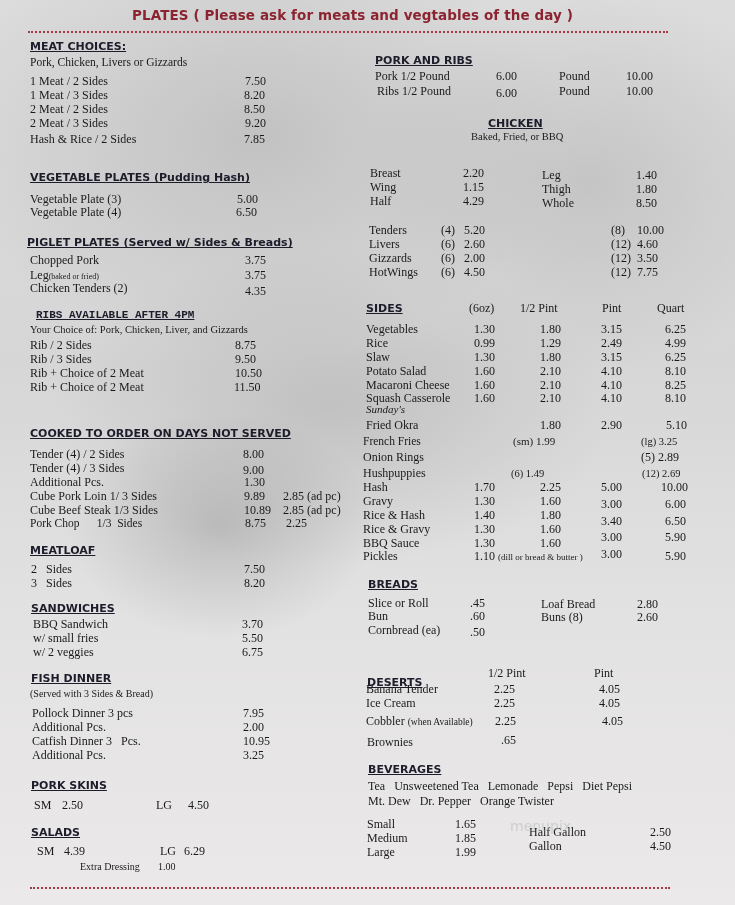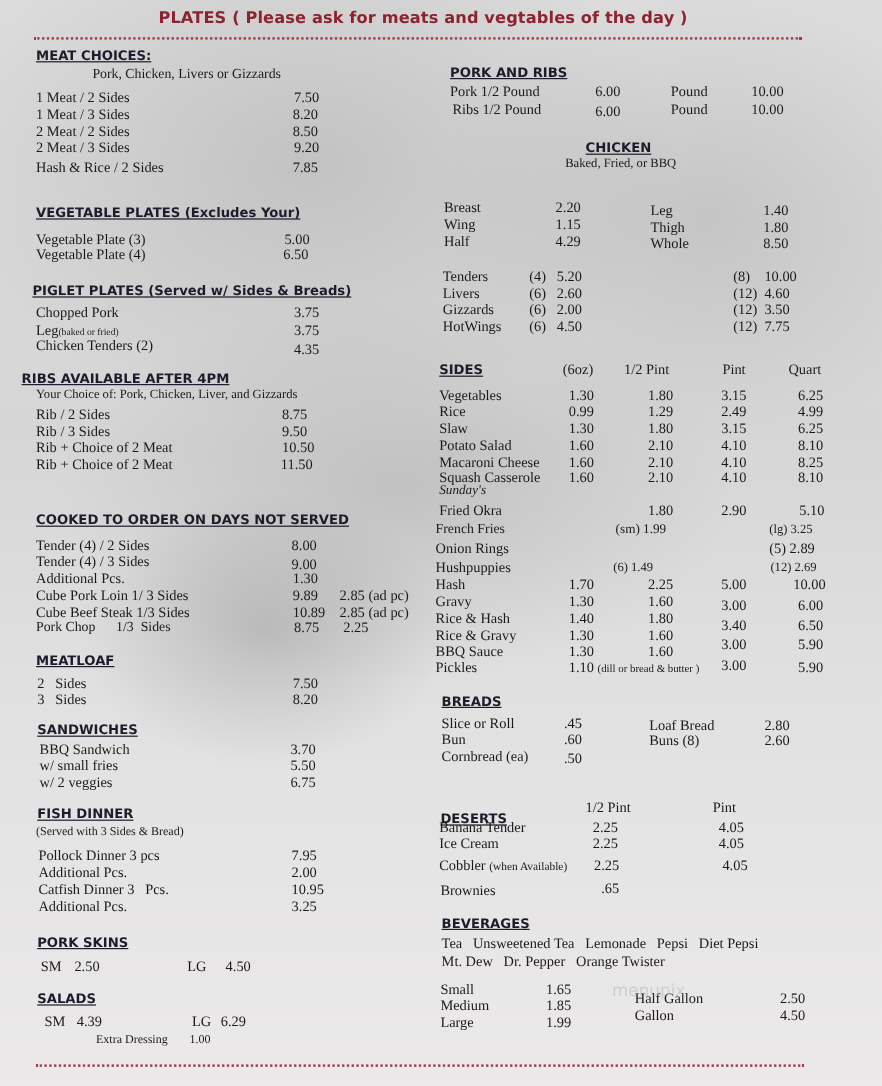--- a/index.html
+++ b/index.html
@@ -46,7 +46,7 @@
 
 <section>
   <div class="abs h" style="left:30px; top:40px;text-align:right;">MEAT CHOICES:</div>
-  <div class="abs t" style="left:30px; top:56px; font-size:11.5px;margin-left:47px;">Pork, Chicken, Livers or Gizzards</div>
+  <div class="abs t" style="left:30px; top:56px; font-size:11.5px;">Pork, Chicken, Livers or Gizzards</div>
   <div class="row" style="left:30px; top:75px;">
       <span>1 Meat / 2 Sides</span>
       <span style="left:215px">7.50</span>

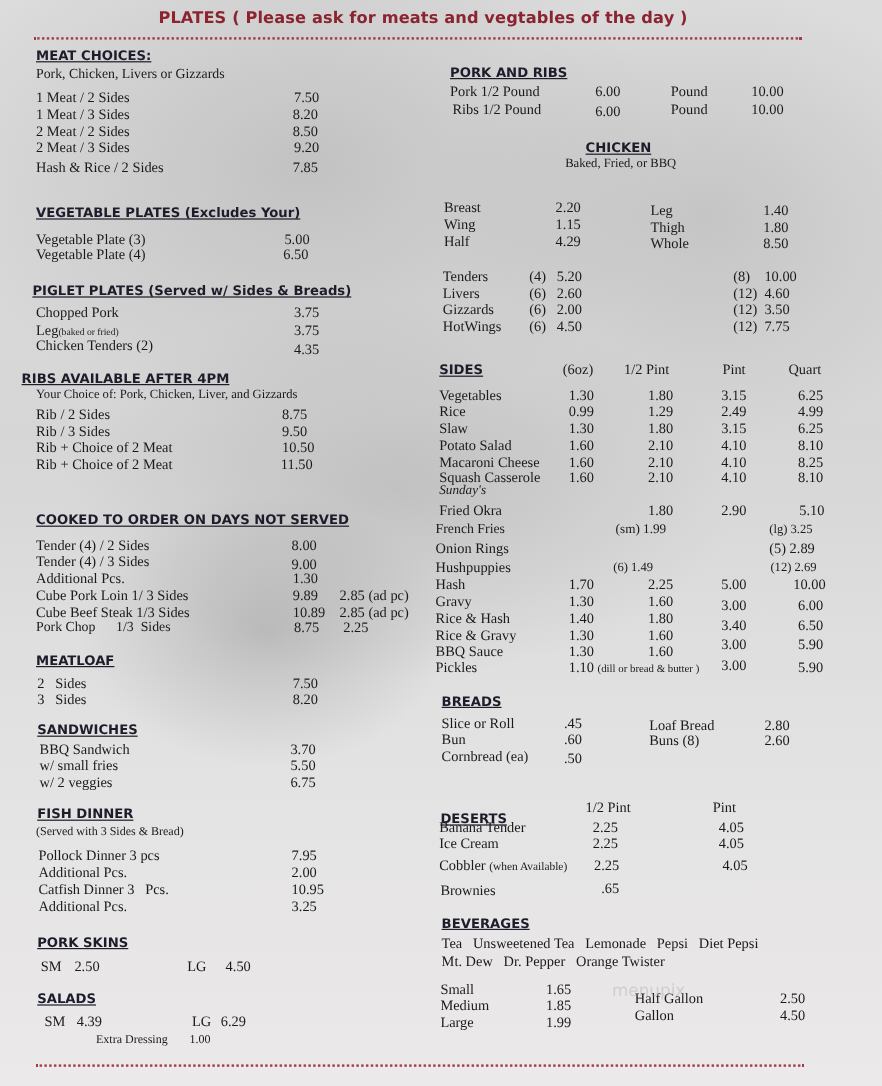--- a/index.html
+++ b/index.html
@@ -70,7 +70,7 @@
 </section>
 
 <section>
-  <div class="abs h" style="left:30px; top:171px;">VEGETABLE PLATES (Excludes Your)</div>
+  <div class="abs h" style="left:30px; top:171px;">VEGETABLE PLATES (Pudding Hash)</div>
   <div class="row" style="left:30px; top:193px;">
       <span>Vegetable Plate (3)</span>
       <span style="left:207px">5.00</span>

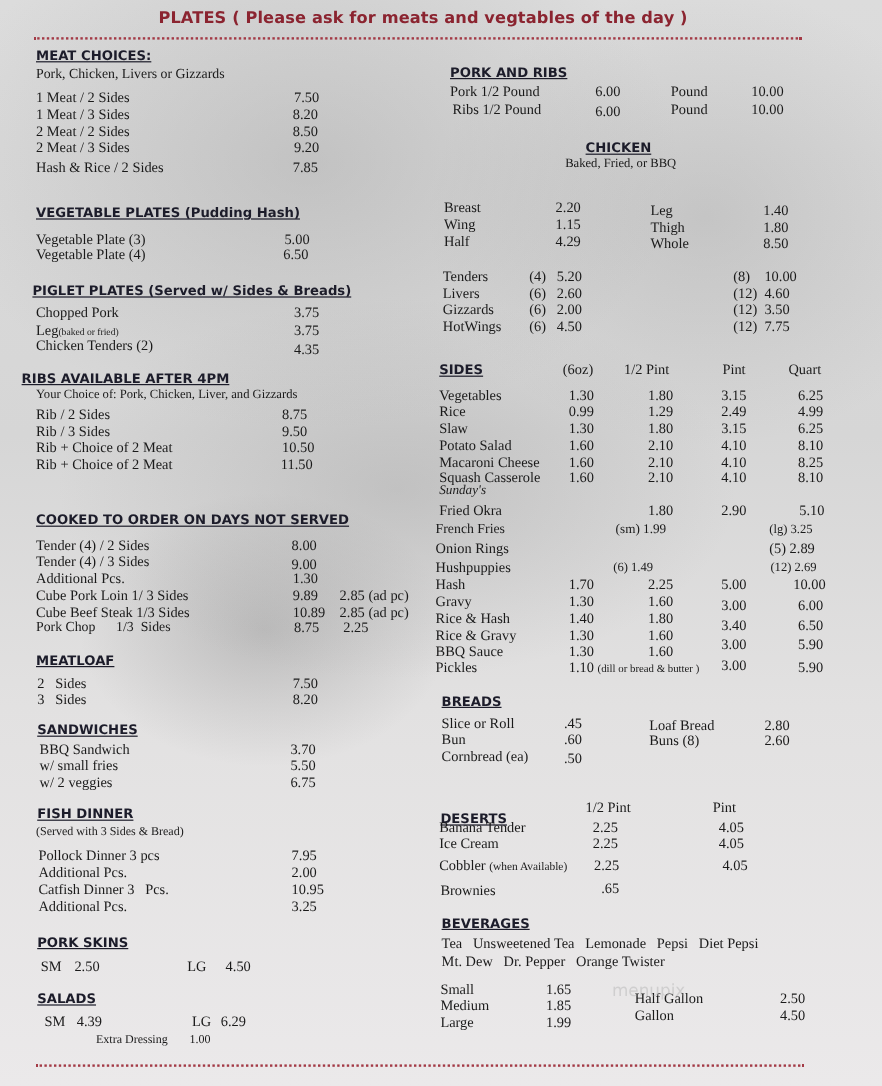--- a/index.html
+++ b/index.html
@@ -98,7 +98,7 @@
 </section>
 
 <section>
-  <div class="abs h" style="left:18px; top:309px;">RIBS AVAILABLE AFTER 4PM</div>
+  <div class="abs h" style="left:36px; top:309px;font-family:Liberation Mono, monospace;">RIBS AVAILABLE AFTER 4PM</div>
   <div class="abs s" style="left:30px; top:324px; font-size:10.5px;">Your Choice of: Pork, Chicken, Liver, and Gizzards</div>
   <div class="row" style="left:30px; top:339px;">
       <span>Rib / 2 Sides</span>

